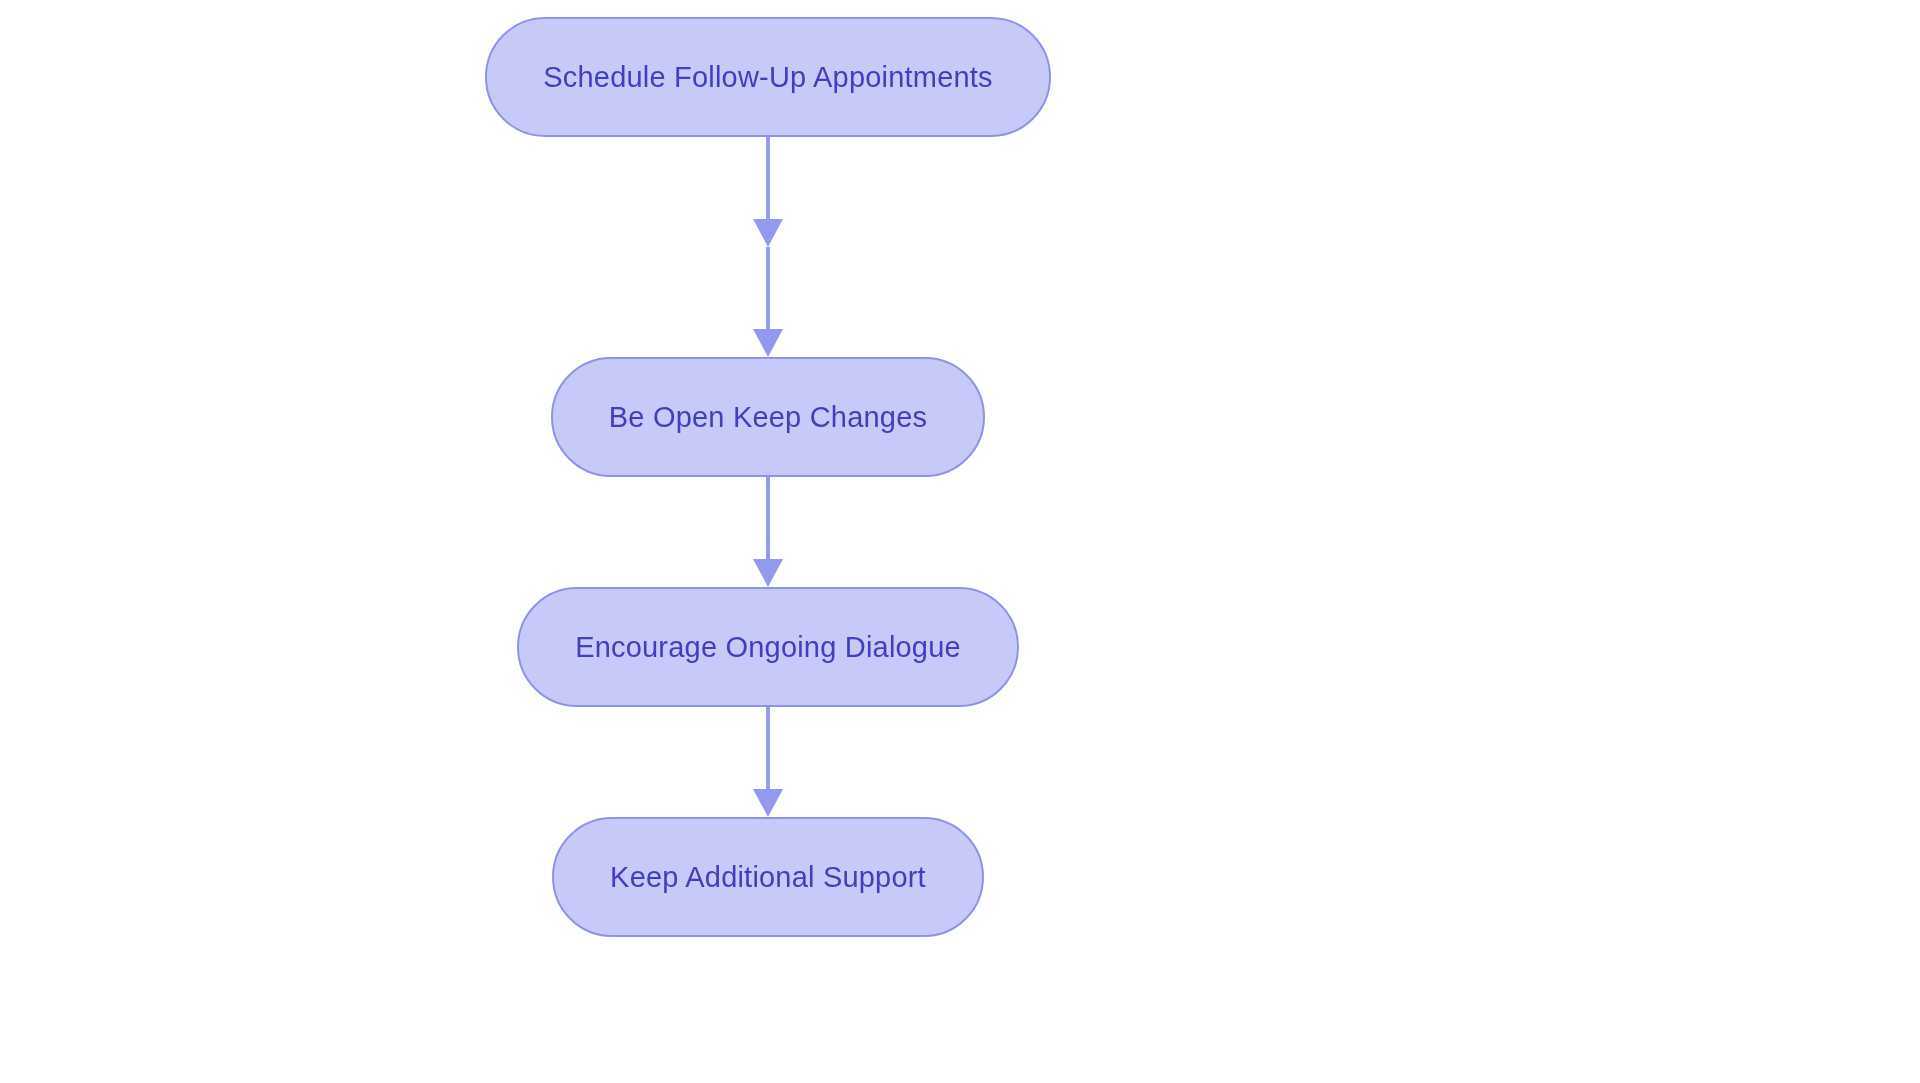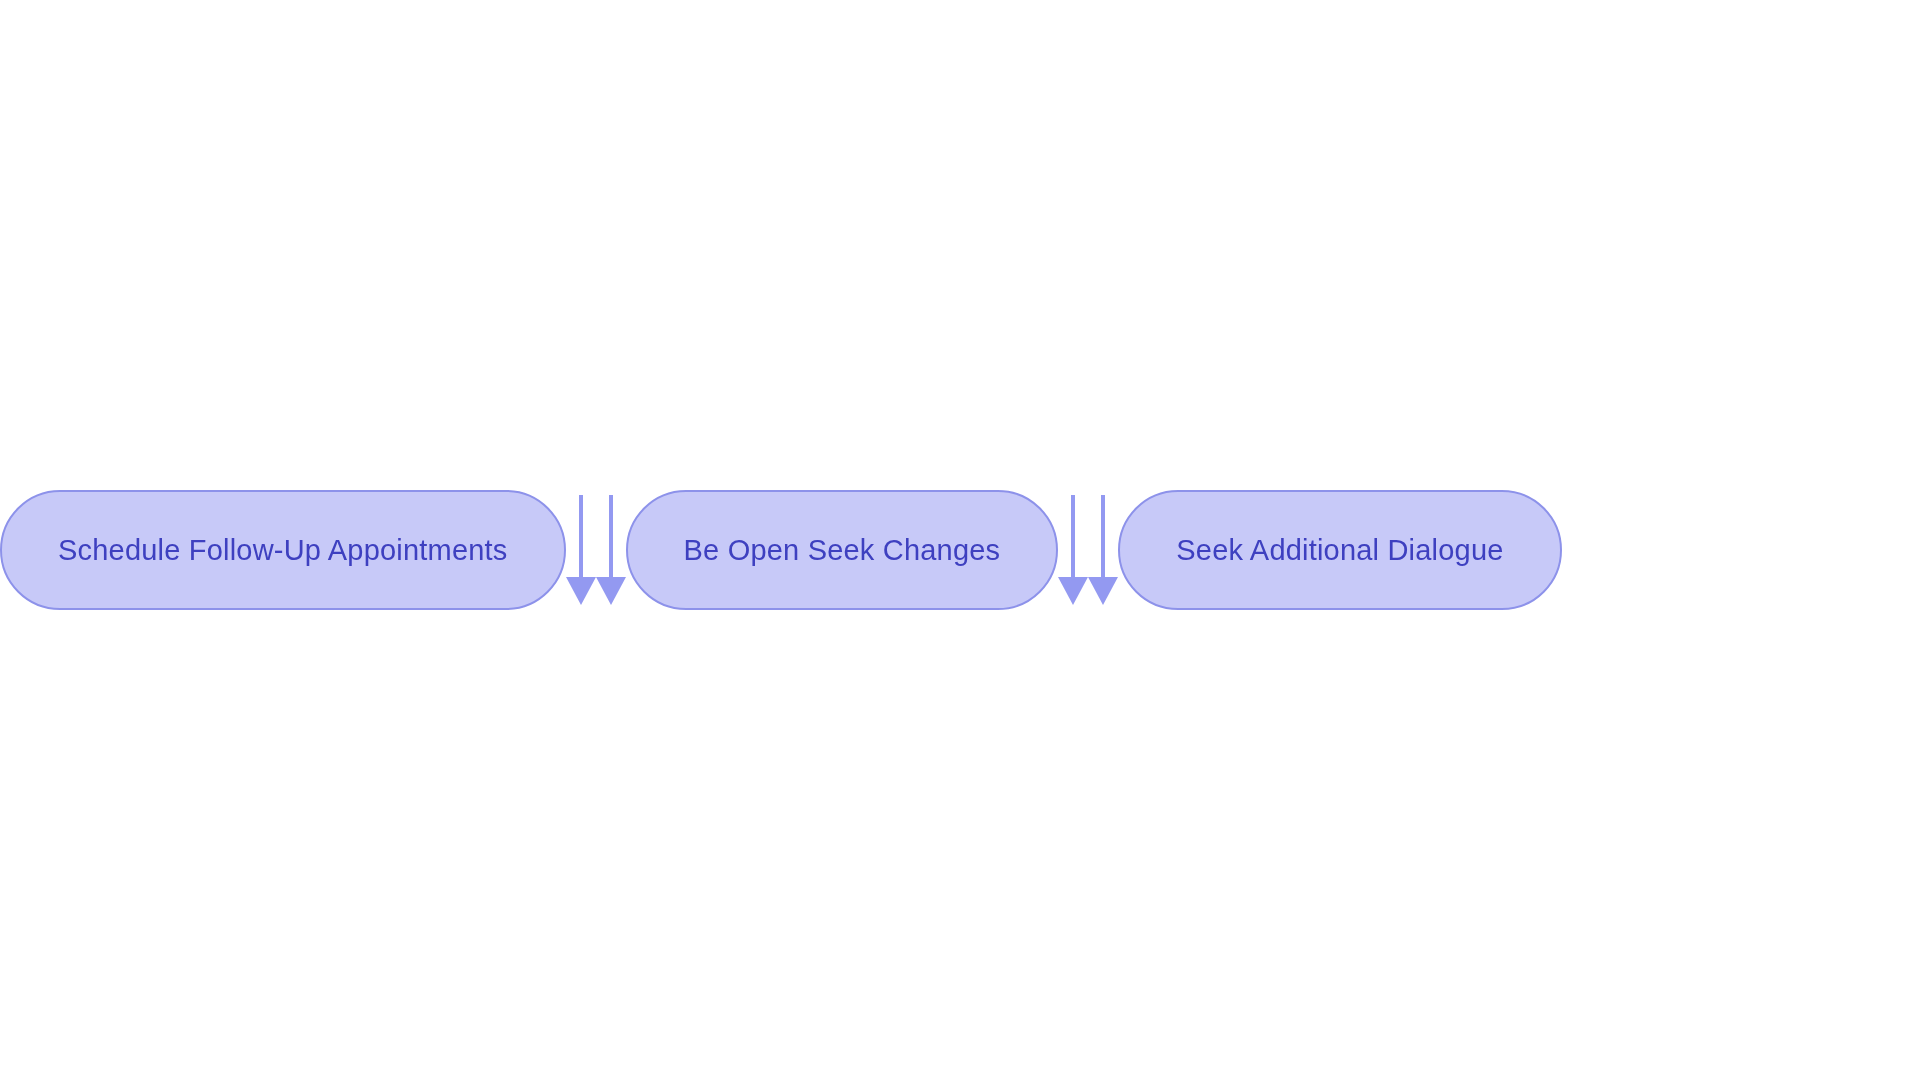--- a/index.html
+++ b/index.html
@@ -21,7 +21,7 @@
     width: 1536px;
     height: 1083px;
     display: flex;
-    flex-direction: row;
+    flex-direction: column;
     align-items: center;
     padding-top: 17px;
   }

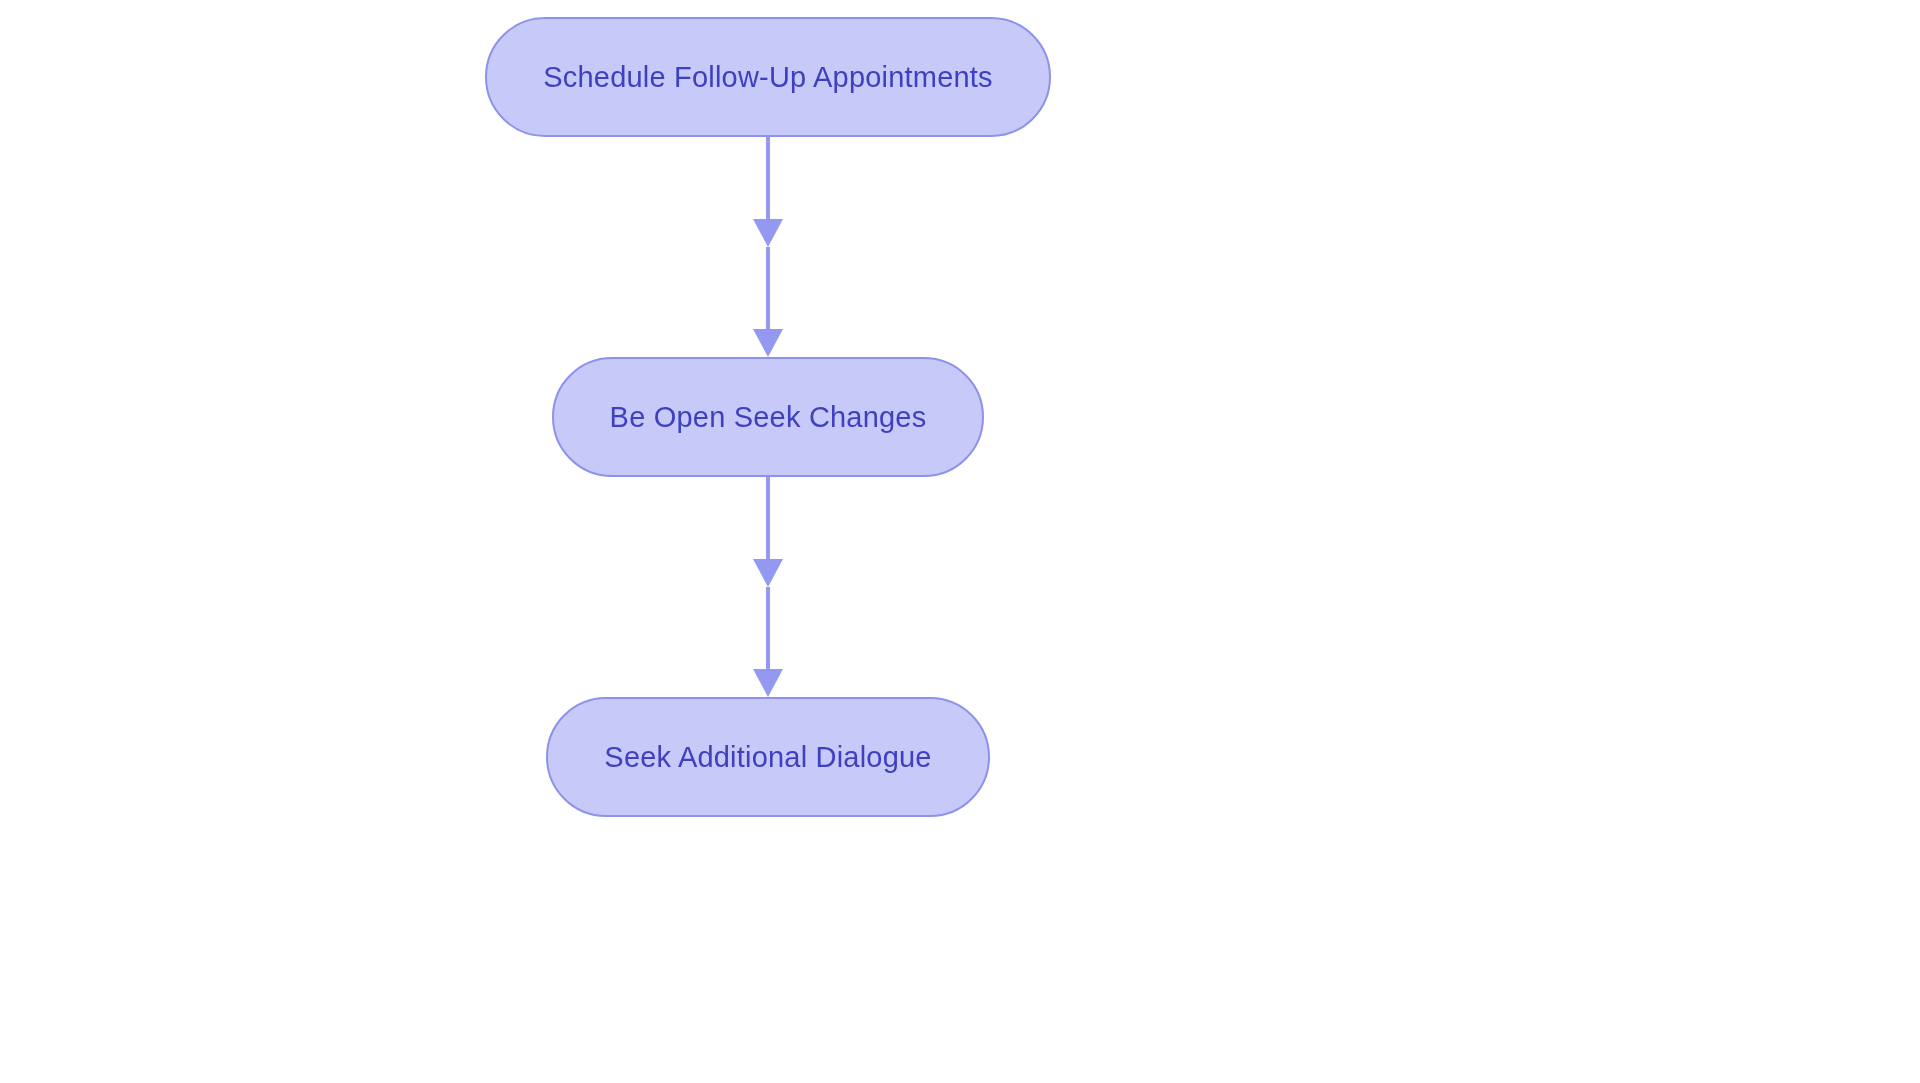--- a/index.html
+++ b/index.html
@@ -82,7 +82,7 @@
   </div>
 
   <div class="flow-node">
-    <span>Be Open Seek Changes</span>
+    <span>Be Open Keep Changes</span>
   </div>
 
   <div class="connector">

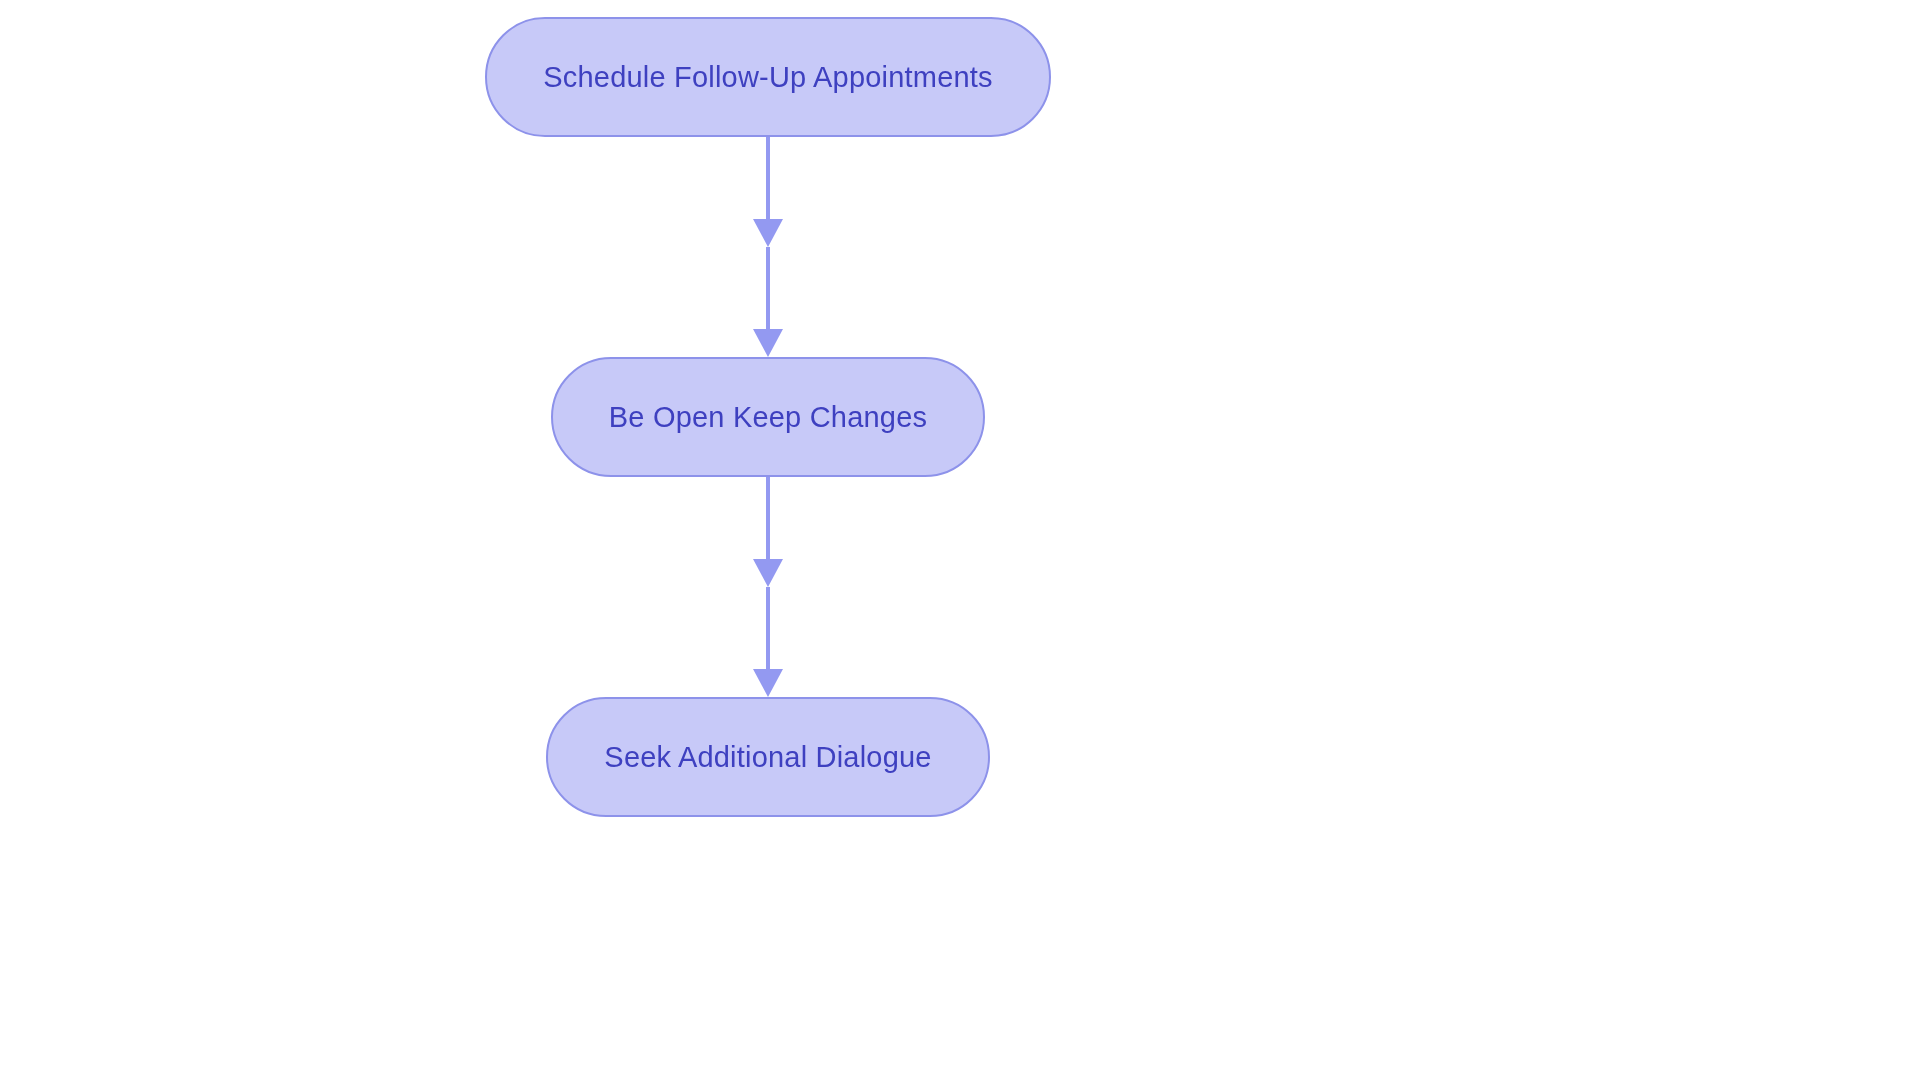--- a/index.html
+++ b/index.html
@@ -90,6 +90,9 @@
     <div class="head"></div>
   </div>
 
+  <div class="flow-node">
+    <span>Encourage Ongoing Dialogue</span>
+  </div>
 
   <div class="connector">
     <div class="shaft"></div>

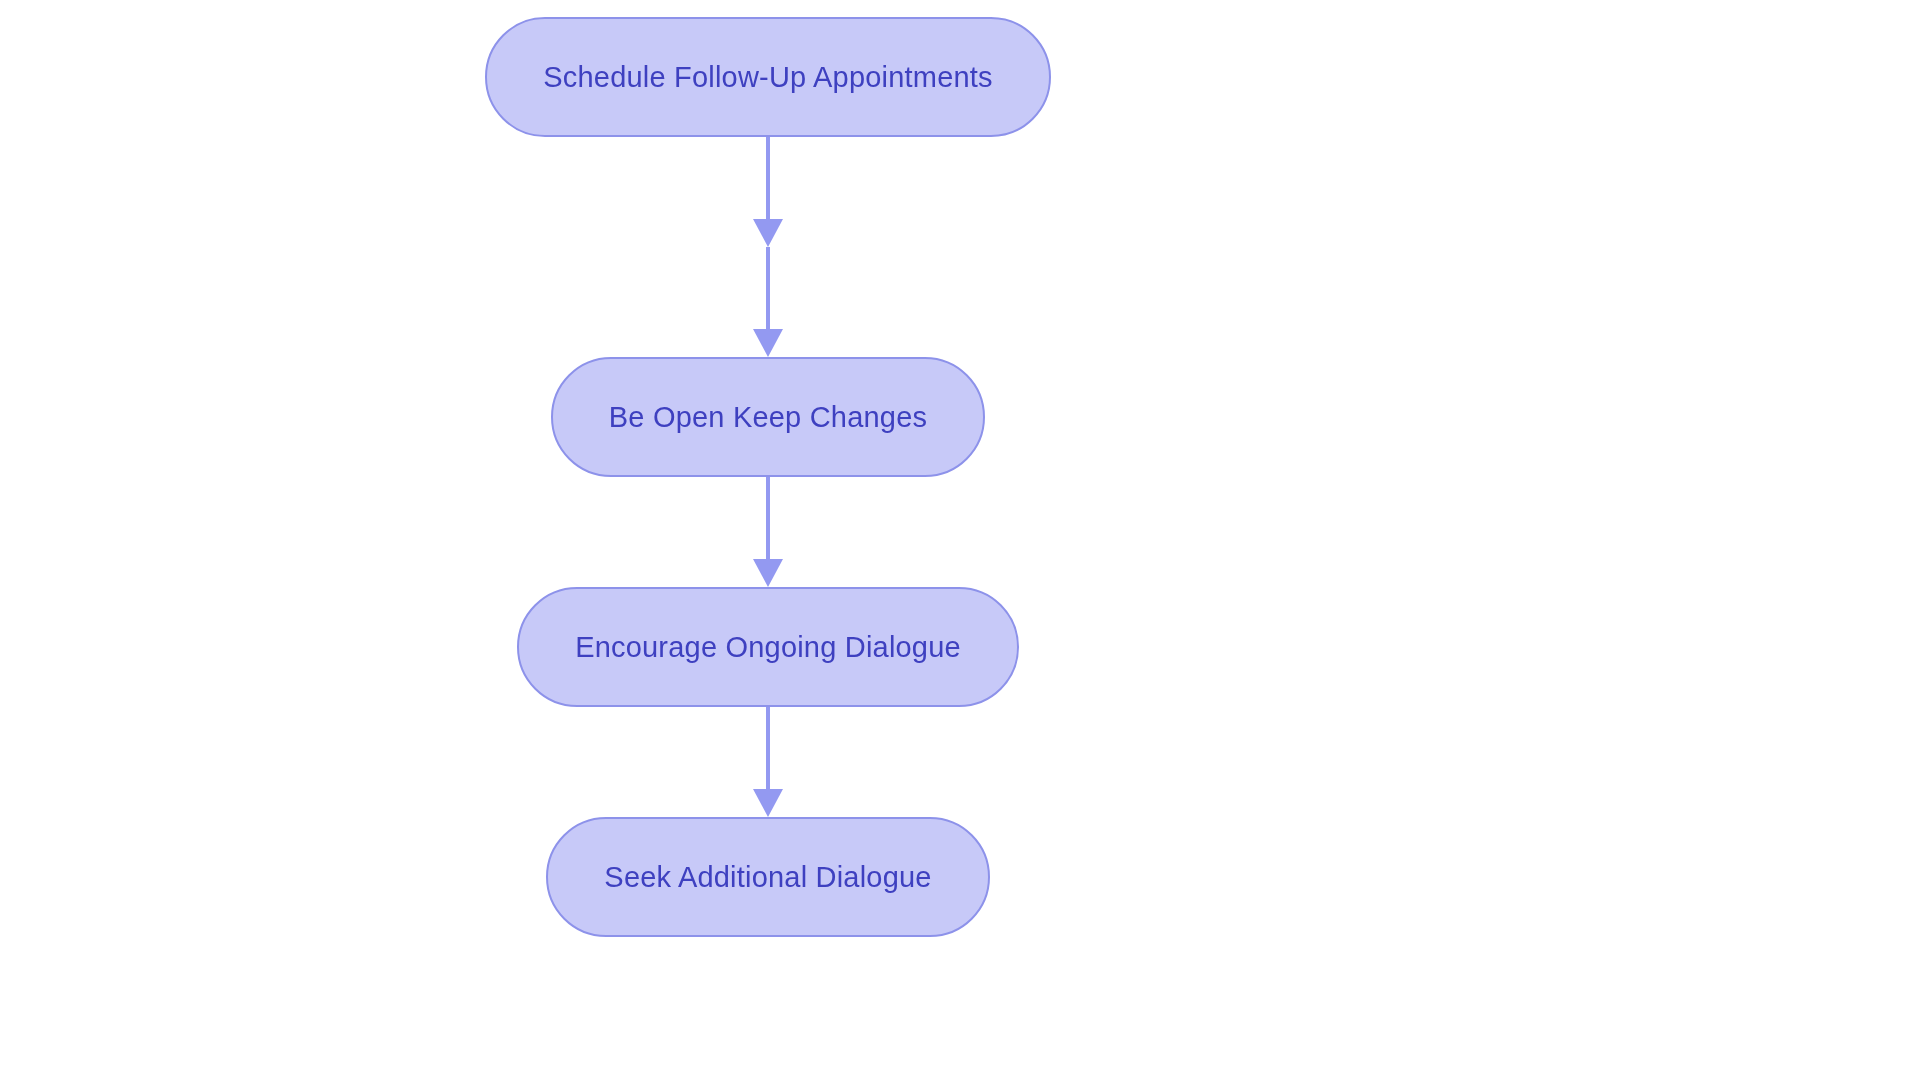--- a/index.html
+++ b/index.html
@@ -100,7 +100,7 @@
   </div>
 
   <div class="flow-node">
-    <span>Seek Additional Dialogue</span>
+    <span>Keep Additional Support</span>
   </div>
 
 </div>

